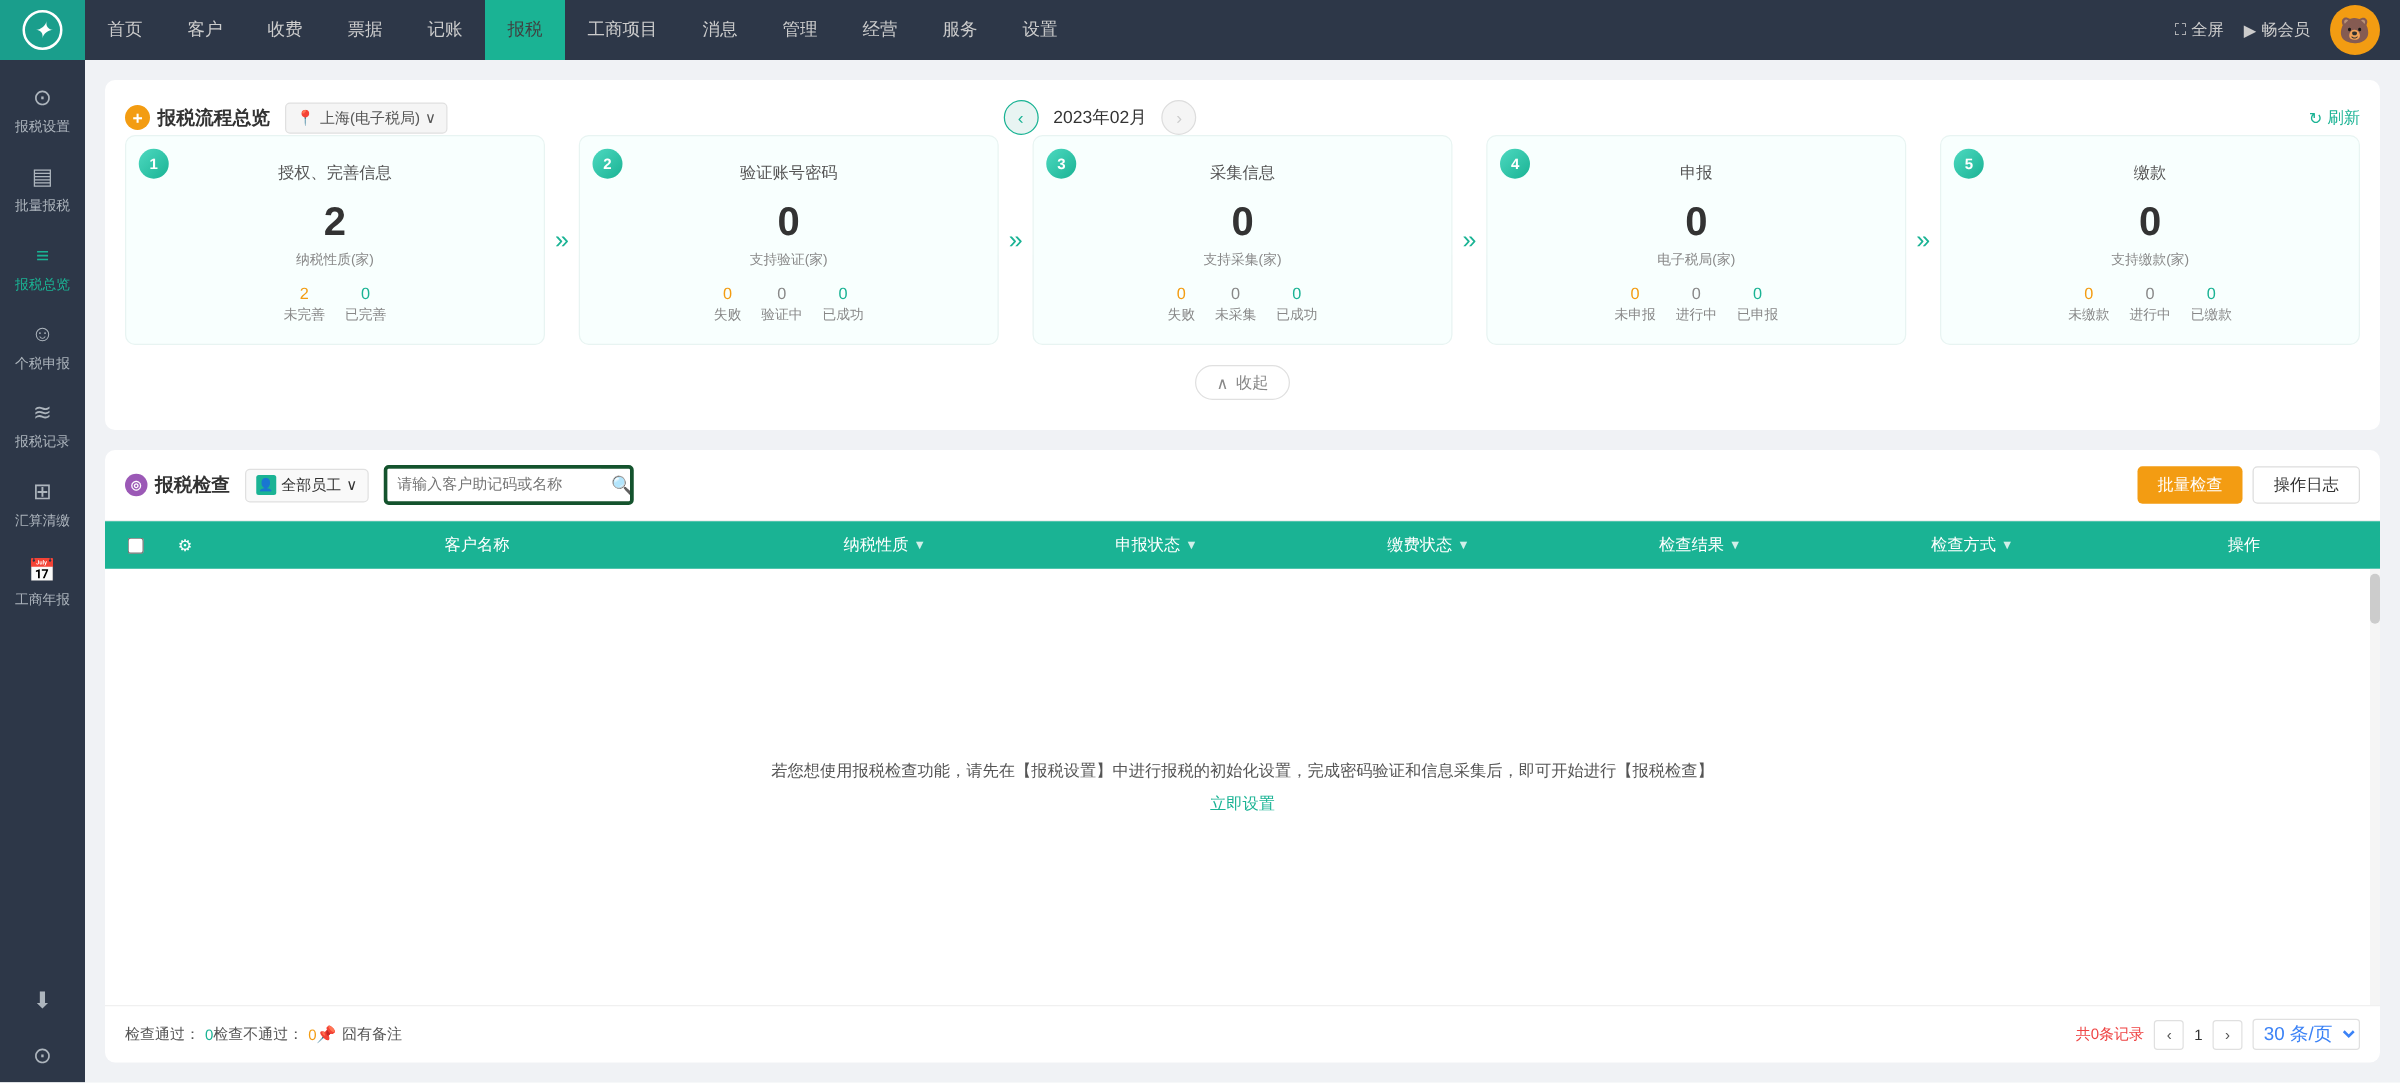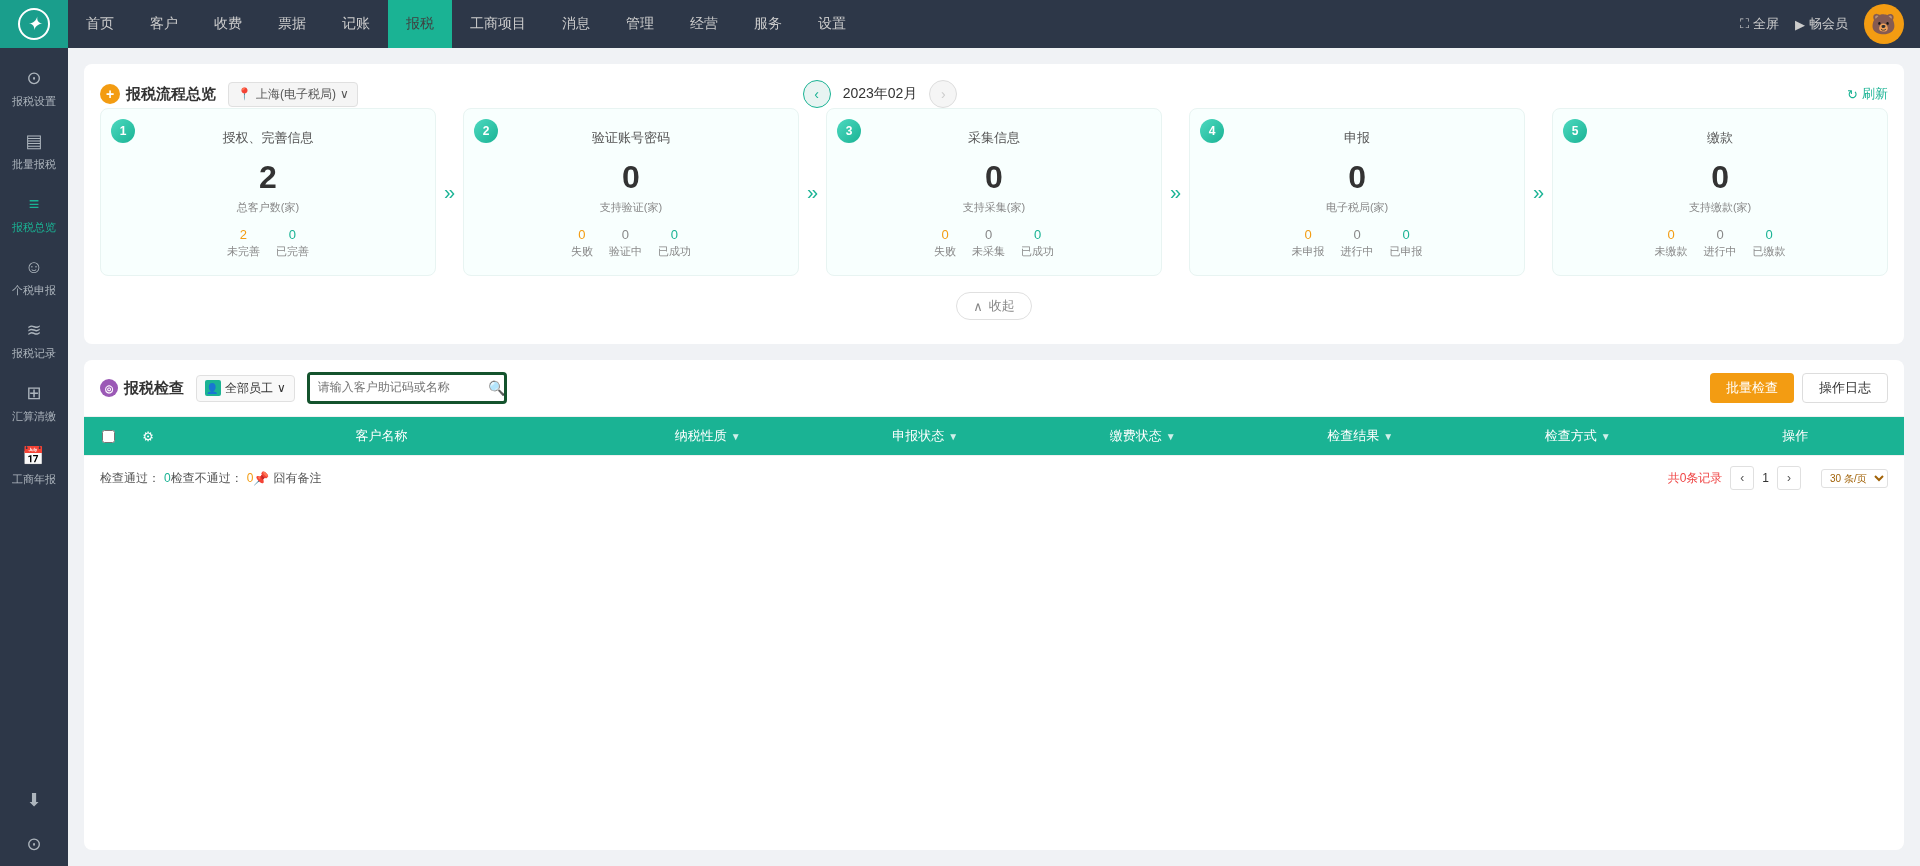--- a/index.html
+++ b/index.html
@@ -665,7 +665,7 @@
           <div class="step-number">1</div>
           <div class="step-title">授权、完善信息</div>
           <div class="step-count">2</div>
-          <div class="step-subtitle">总客户数(家)</div>
+          <div class="step-subtitle">纳税性质(家)</div>
           <div class="step-stats">
             <div class="step-stat">
               <span class="stat-val" style="color:#f39c12">2</span>

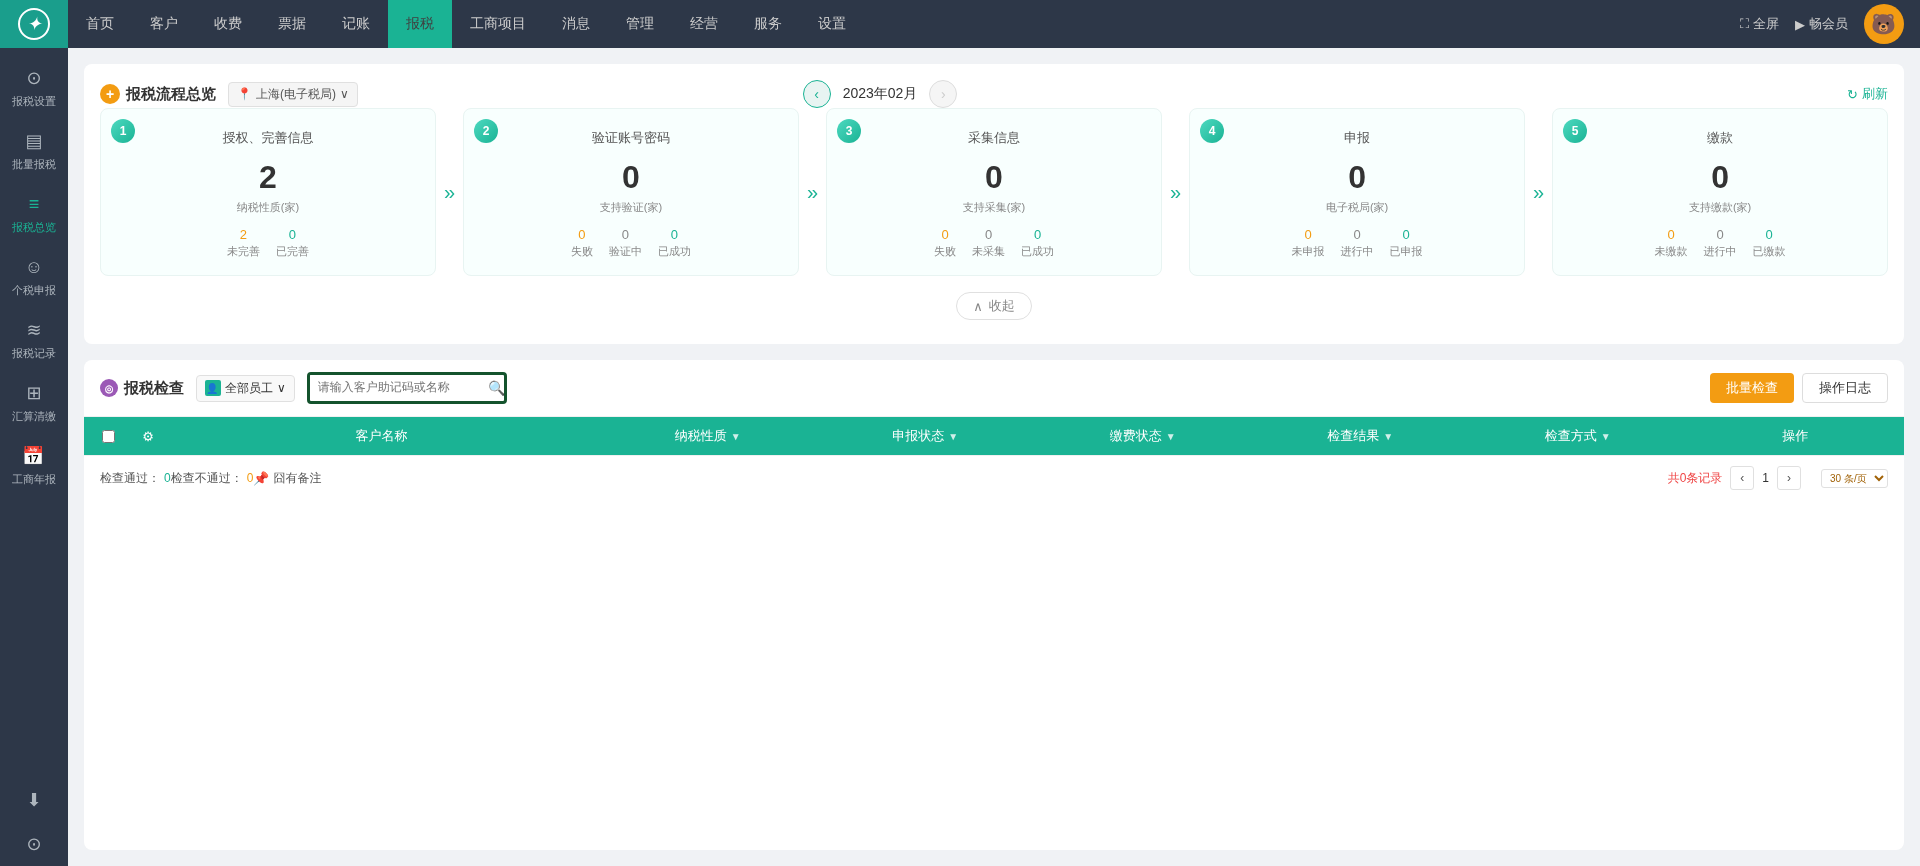--- a/index.html
+++ b/index.html
@@ -833,6 +833,16 @@
         </div>
       </div>
 
+      <div class="table-body" style="position:relative;">
+        <div class="empty-message">
+          <span>若您想使用报税检查功能，请先在【报税设置】中进行报税的初始化设置，完成密码验证和信息采集后，即可开始进行【报税检查】</span>
+          <br>
+          <a class="setup-link">立即设置</a>
+        </div>
+        <div class="table-scroll">
+          <div class="table-scroll-thumb"></div>
+        </div>
+      </div>
 
       <div class="table-footer">
         <div class="footer-stat">

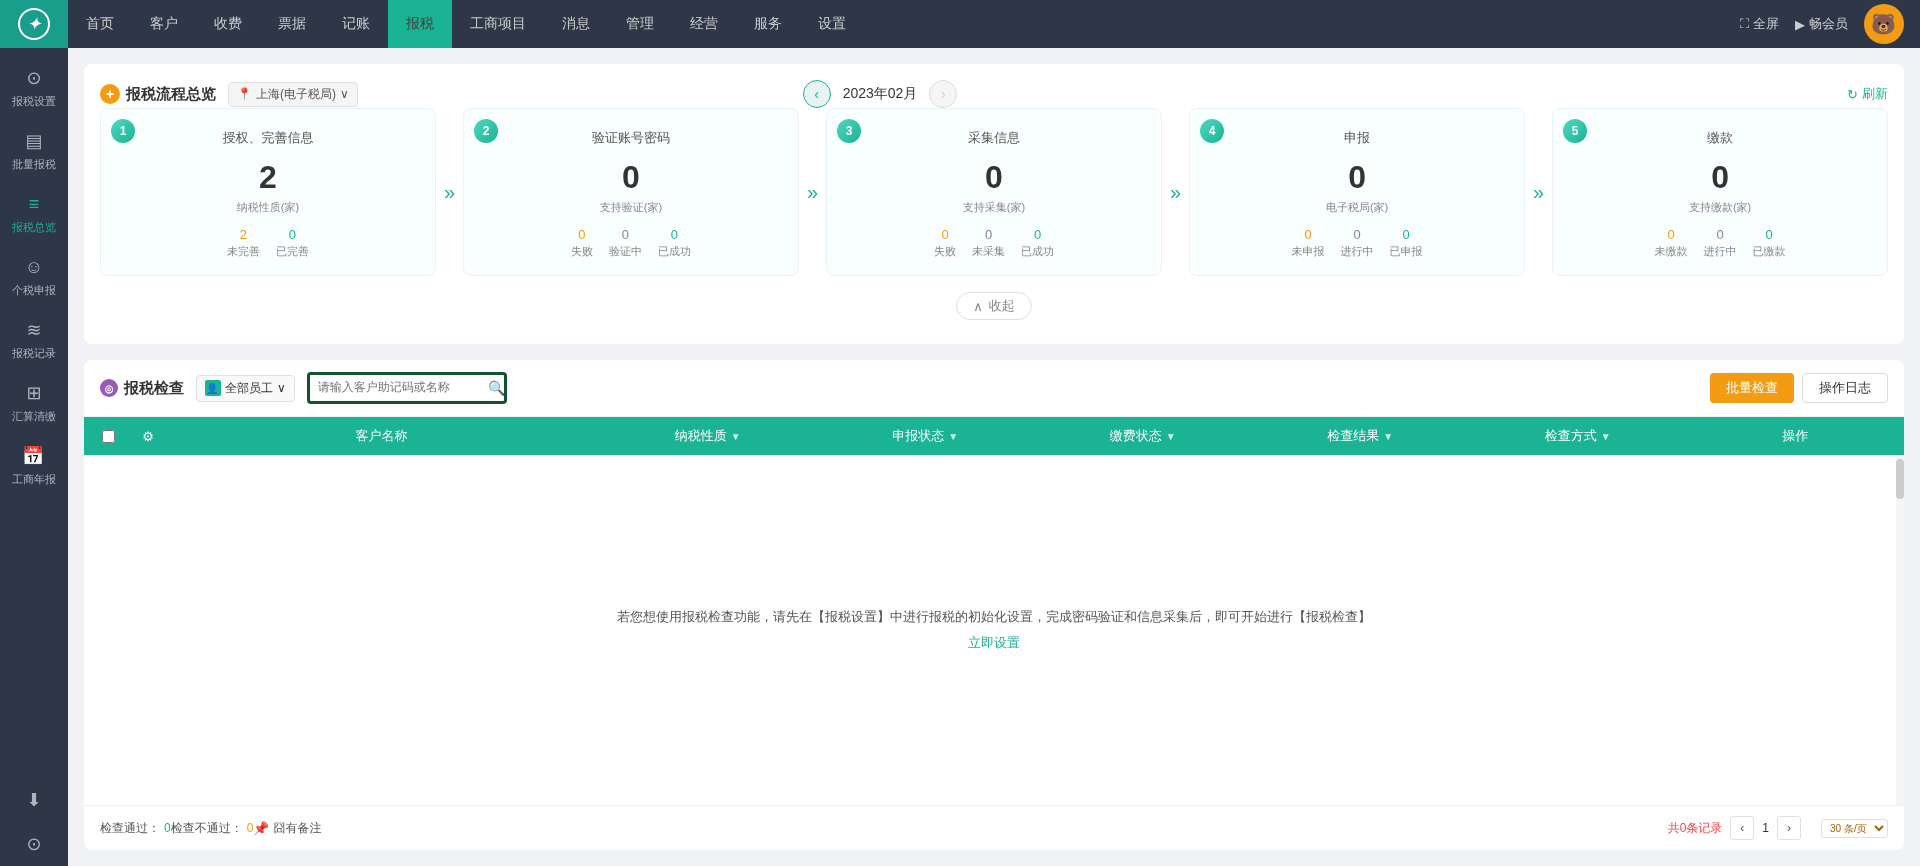--- a/index.html
+++ b/index.html
@@ -524,11 +524,10 @@
       border: 1px solid #e0e0e0;
       border-radius: 3px;
       padding: 2px 4px;
-      font-size: 10px;
-      color: #a16207;
+      font-size: 15px;
+      color: #3b82f6;
       background: #fff;
       cursor: pointer;
-      margin-left: 12px;
     }
 
     

